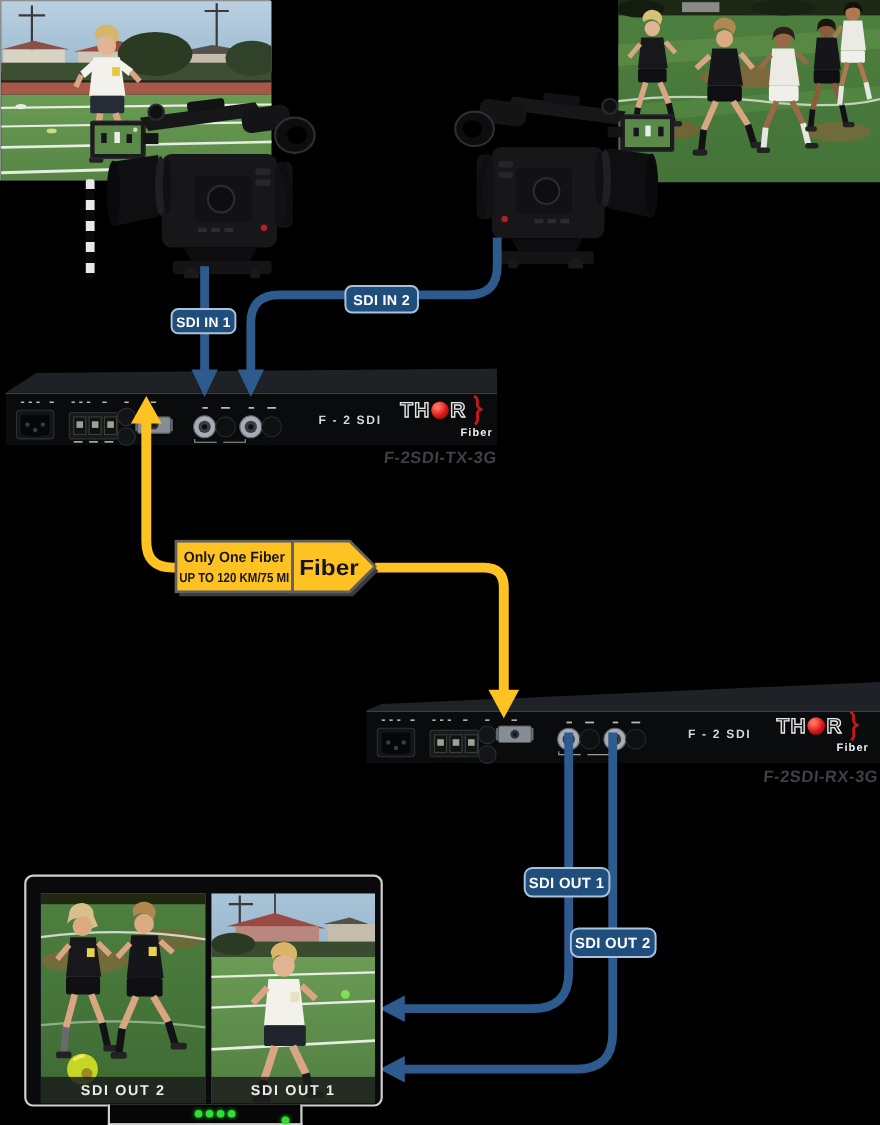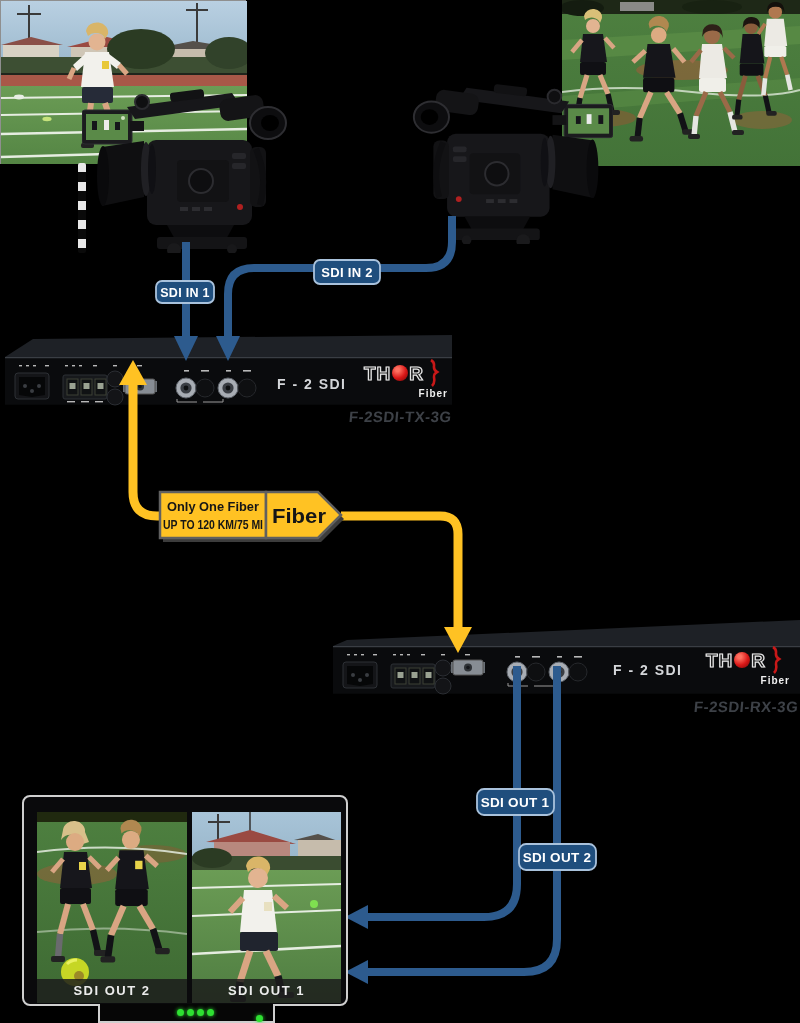--- a/index.html
+++ b/index.html
@@ -19,8 +19,8 @@
   .device{background:transparent;}
   #device-tx{left:5px;top:335px;width:447px;height:100px;}
   #device-rx{left:333px;top:612px;width:467px;height:110px;}
-  .front-label{position:absolute;color:#d4d6d9;font-size:14px;font-weight:bold;
-    letter-spacing:1.5px;text-align:left;}
+  .front-label{position:absolute;color:#d4d6d9;font-size:11px;font-weight:bold;
+    letter-spacing:1.5px;text-align:right;}
   .thor-logo{position:absolute;text-align:right;line-height:1;}
   .thor-row{display:flex;align-items:center;justify-content:center;}
   .thor-txt{font-size:19px;font-weight:900;color:#141414;-webkit-text-stroke:1.2px #e6e6e6;

